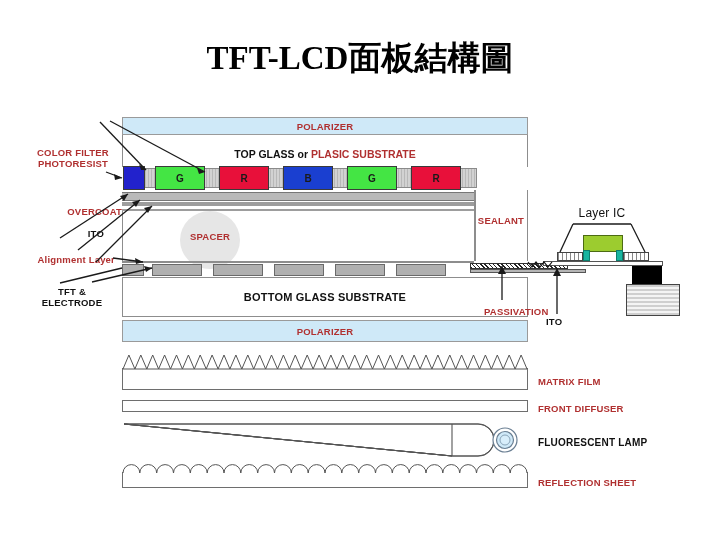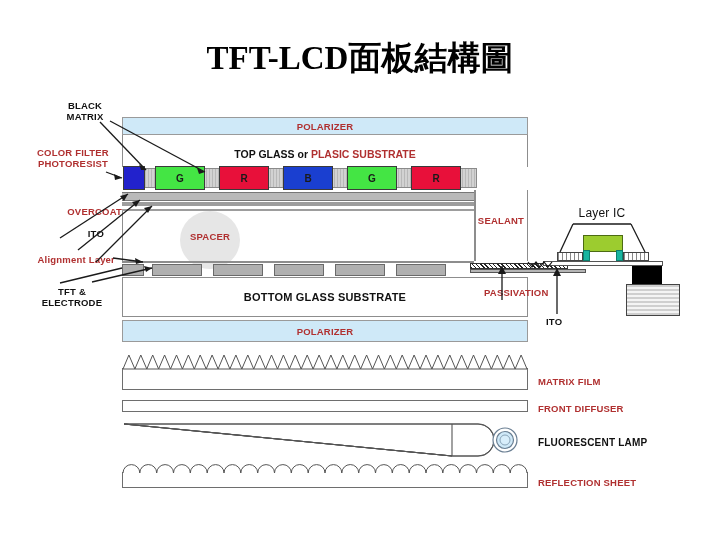--- a/index.html
+++ b/index.html
@@ -67,8 +67,6 @@
 
   <div class="title">TFT-LCD面板結構圖</div>
 
-  <div class="lbl blk c" style="left:48px;top:100px;width:74px;">BLACK
-MATRIX</div>
 
   <div class="lbl red c" style="left:24px;top:147px;width:98px;">COLOR FILTER
 PHOTORESIST</div>

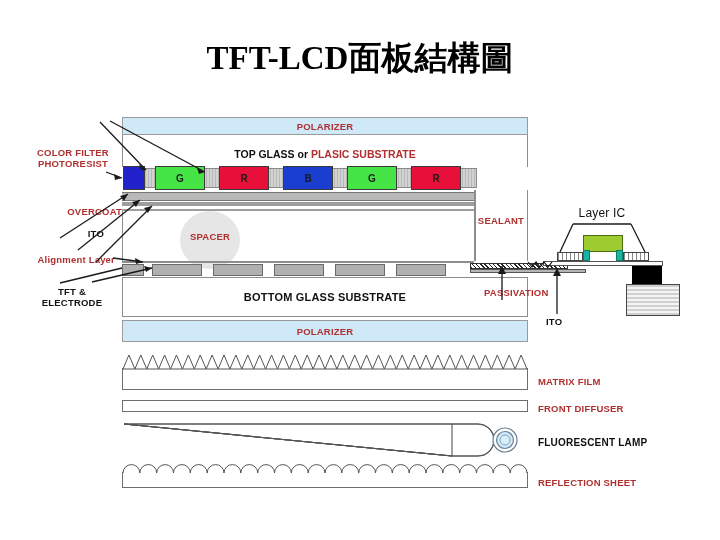--- a/index.html
+++ b/index.html
@@ -133,7 +133,7 @@
   <div class="box polar" style="left:122px;top:320px;width:406px;height:22px;"></div>
   <div class="lbl red c" style="left:122px;top:326px;width:406px;">POLARIZER</div>
 
-  <div class="lbl red" style="left:484px;top:287px;text-align:center;">PASSIVATION</div>
+  <div class="lbl red" style="left:484px;top:306px;text-align:center;">PASSIVATION</div>
   <div class="lbl blk" style="left:546px;top:316px;">ITO</div>
 
   <div class="lbl blk c" style="left:560px;top:208px;width:84px;font-size:12px;font-weight:normal;font-family:'Liberation Sans',sans-serif;">Layer IC</div>

